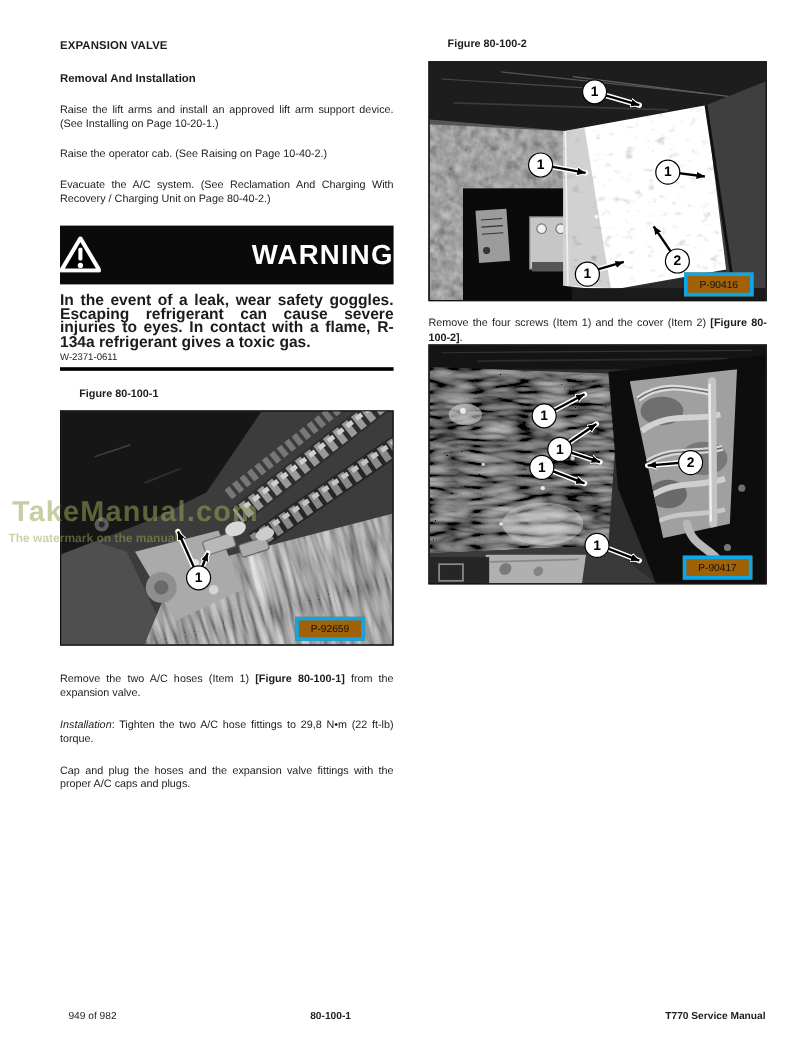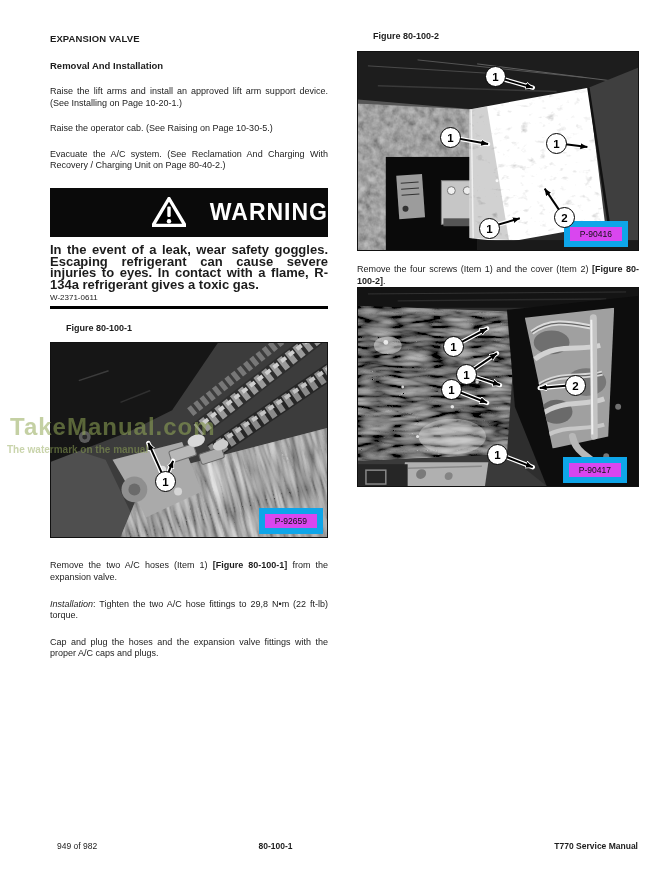--- a/index.html
+++ b/index.html
@@ -122,7 +122,7 @@
     <div class="subheading">Removal And Installation</div>
 
     <p class="doc-para">Raise the lift arms and install an approved lift arm support device. (See Installing on Page 10-20-1.)</p>
-    <p class="doc-para">Raise the operator cab. (See Raising on Page 10-30-5.)</p>
+    <p class="doc-para">Raise the operator cab. (See Raising on Page 10-40-2.)</p>
     <p class="doc-para last-left">Evacuate the A/C system. (See Reclamation And Charging With Recovery / Charging Unit on Page 80-40-2.)</p>
 
     <div class="warning-box">

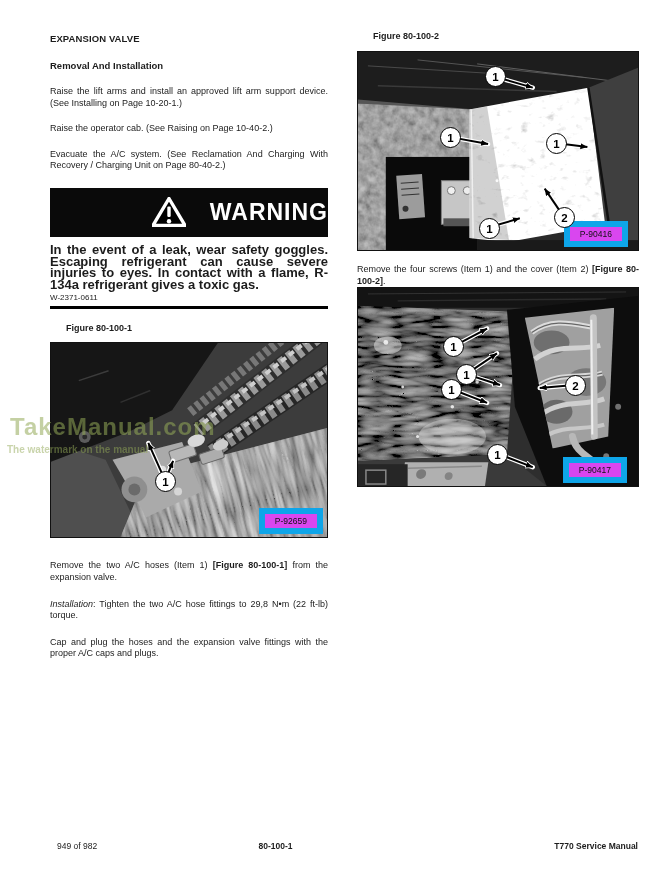--- a/index.html
+++ b/index.html
@@ -16,7 +16,7 @@
   .doc-para.last-left{margin-bottom:16px;}
 
   .warning-box{
-    background:#0a0a0a;height:49px;display:flex;align-items:center;justify-content:flex-end;
+    background:#0a0a0a;height:49px;display:flex;align-items:center;justify-content:space-between;
     gap:24px;margin:0;
   }
   .warning-title{color:#ffffff;font-weight:bold;font-size:23px;letter-spacing:1px;}

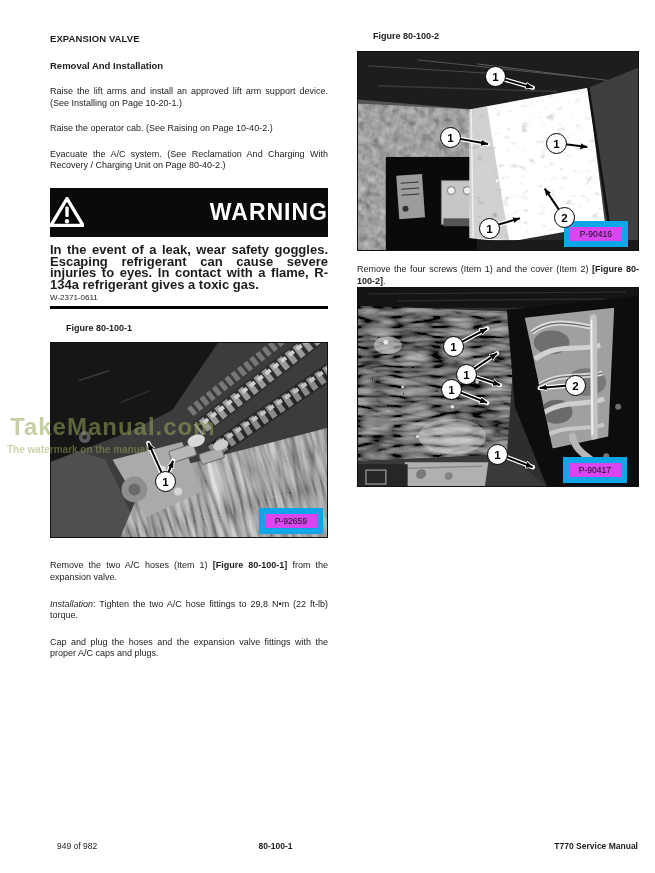--- a/index.html
+++ b/index.html
@@ -42,7 +42,7 @@
     font-size:11.5px;font-weight:bold;color:#000;z-index:5;
   }
   .photo-label{
-    position:absolute;background:#d946ef;border:6px solid #0ea5e9;color:#111;
+    position:absolute;background:#a16207;border:3px solid #0ea5e9;color:#111;
     font-size:8.5px;line-height:1;padding:3px 10px;z-index:4;
   }
 

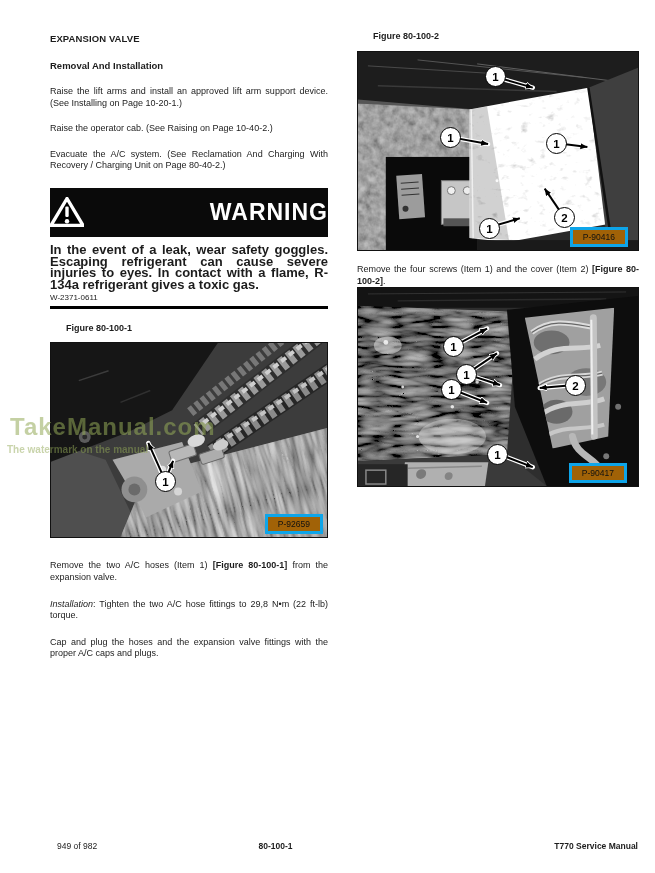--- a/index.html
+++ b/index.html
@@ -189,7 +189,7 @@
         <line class="arrow-main" x1="115" y1="139" x2="123" y2="119" marker-end="url(#ah)"></line>
       </svg>
       <div class="callout" style="left:104px;top:128px;">1</div>
-      <div class="photo-label" style="right:4px;bottom:3px;">P-92659</div>
+      <div class="photo-label" style="right:23px;bottom:3px;">P-92659</div>
     </div>
 
     <p class="doc-para para-after-fig" style="margin-bottom:0;"><span>Remove the two A/C hoses (Item 1) </span><b>[Figure 80-100-1]</b><span> from the expansion valve.</span></p>

